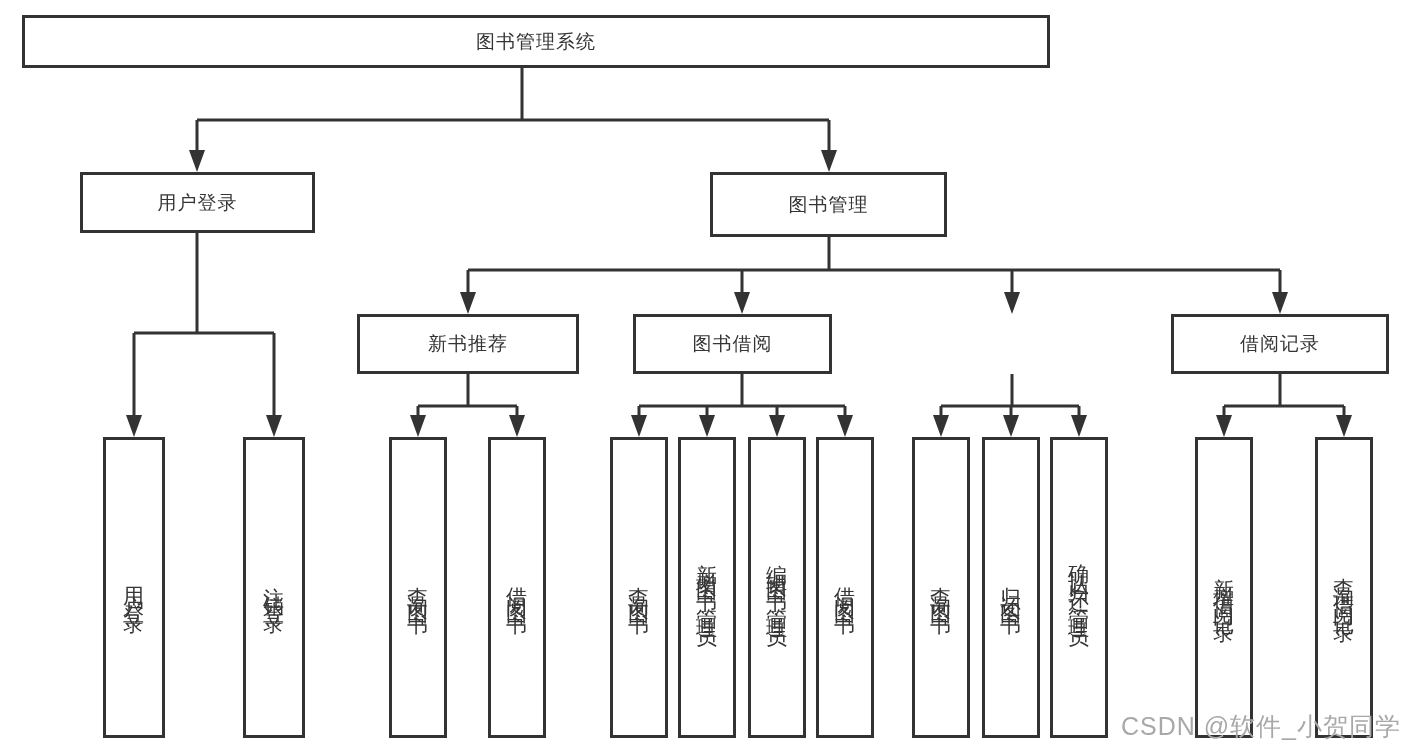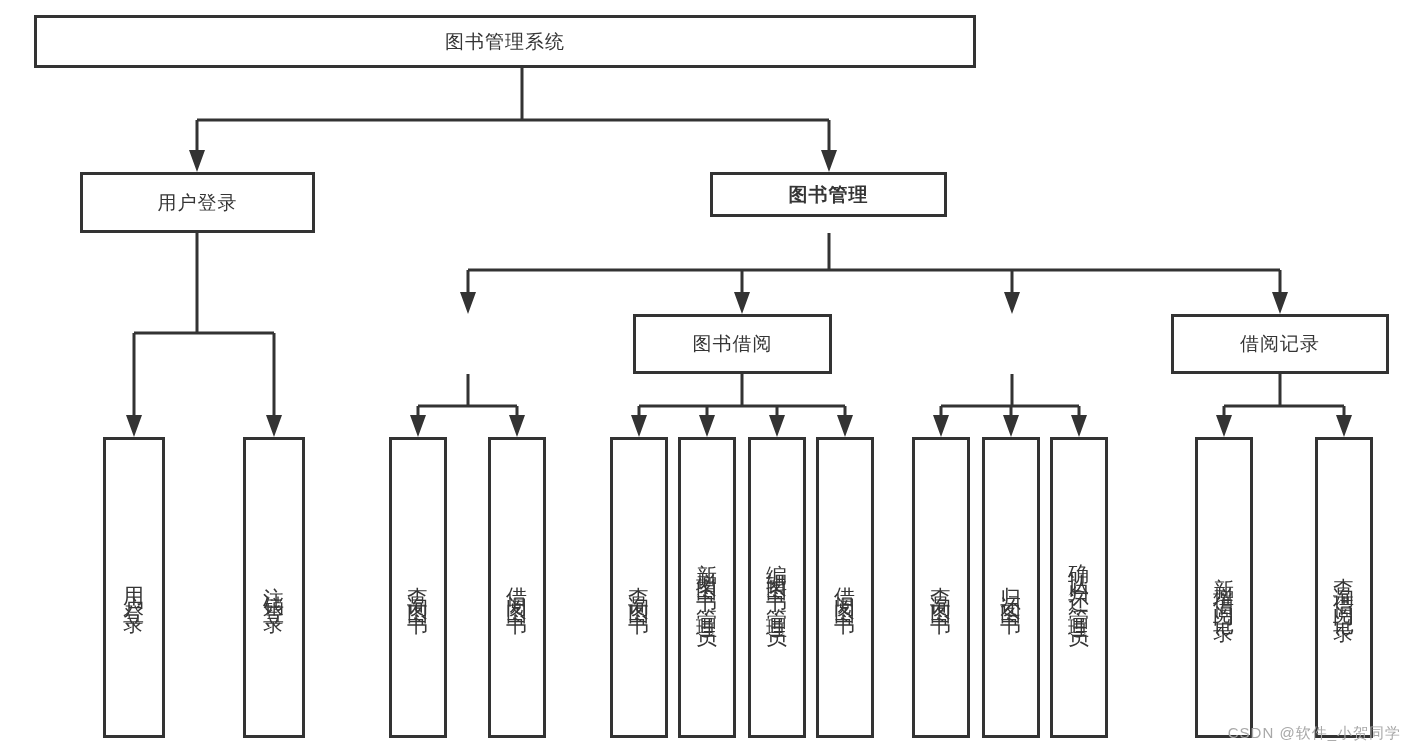--- a/index.html
+++ b/index.html
@@ -81,7 +81,7 @@
       M1216 415 L1232 415 L1224 437 Z  M1336 415 L1352 415 L1344 437 Z"></path>
   </svg>
 
-  <div class="box" style="left:22px; top:15px; width:942px; height:53px;margin-left:12px;">
+  <div class="box" style="left:22px; top:15px; width:1028px; height:53px;">
     <span class="h-label">图书管理系统</span>
   </div>
 

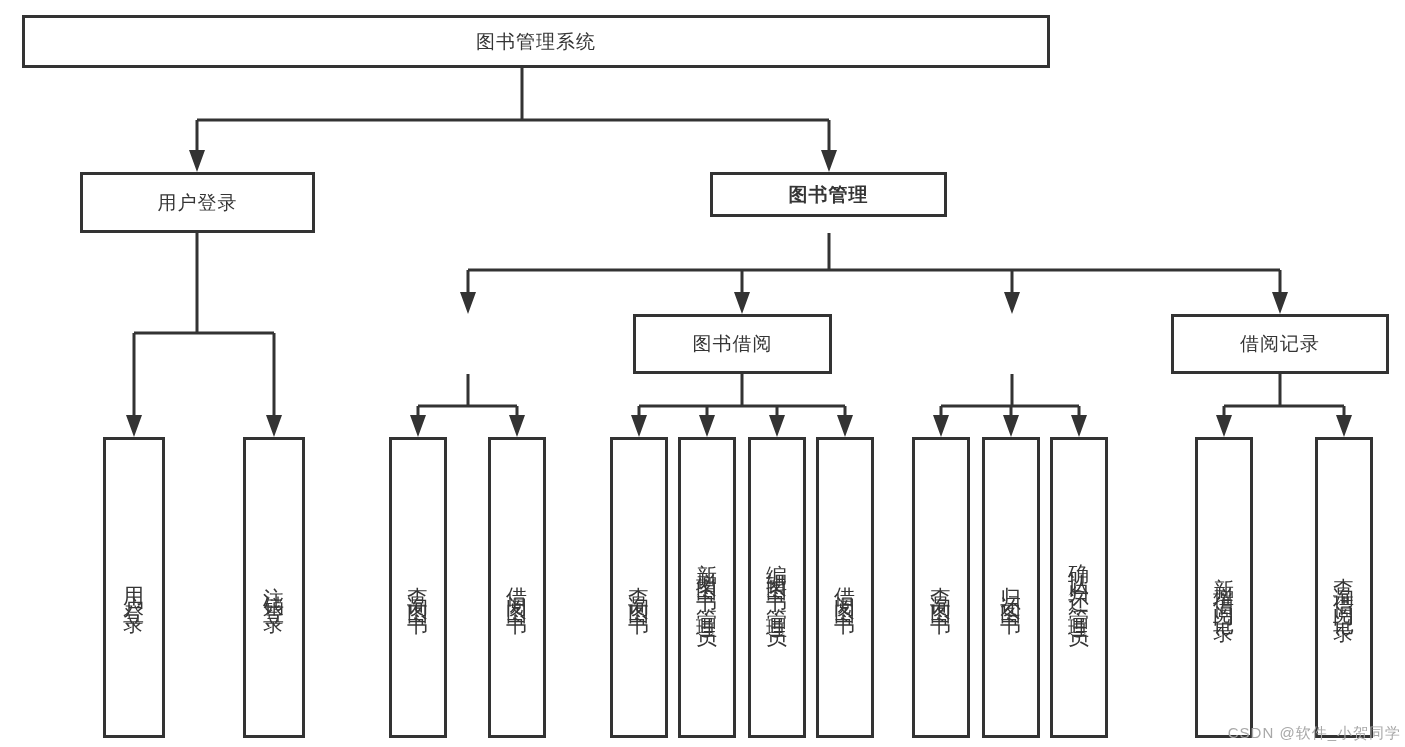--- a/index.html
+++ b/index.html
@@ -88,7 +88,7 @@
   <div class="box" style="left:80px; top:172px; width:235px; height:61px;">
     <span class="h-label">用户登录</span>
   </div>
-  <div class="box" style="left:710px; top:172px; width:237px; height:45px;font-weight:bold;">
+  <div class="box" style="left:710px; top:172px; width:237px; height:65px;">
     <span class="h-label">图书管理</span>
   </div>
 

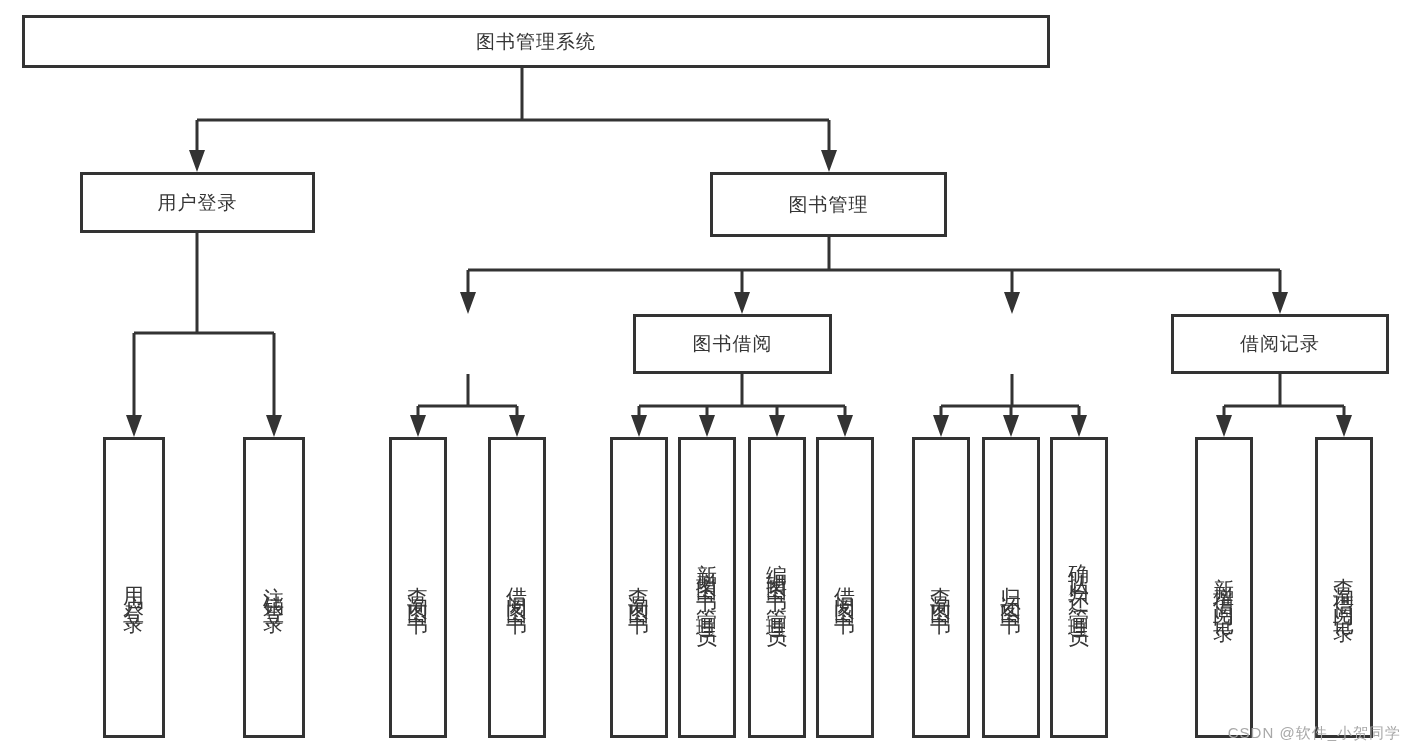--- a/index.html
+++ b/index.html
@@ -92,6 +92,9 @@
     <span class="h-label">图书管理</span>
   </div>
 
+  <div class="box" style="left:357px; top:314px; width:222px; height:60px;">
+    <span class="h-label">新书推荐</span>
+  </div>
   <div class="box" style="left:633px; top:314px; width:199px; height:60px;">
     <span class="h-label">图书借阅</span>
   </div>

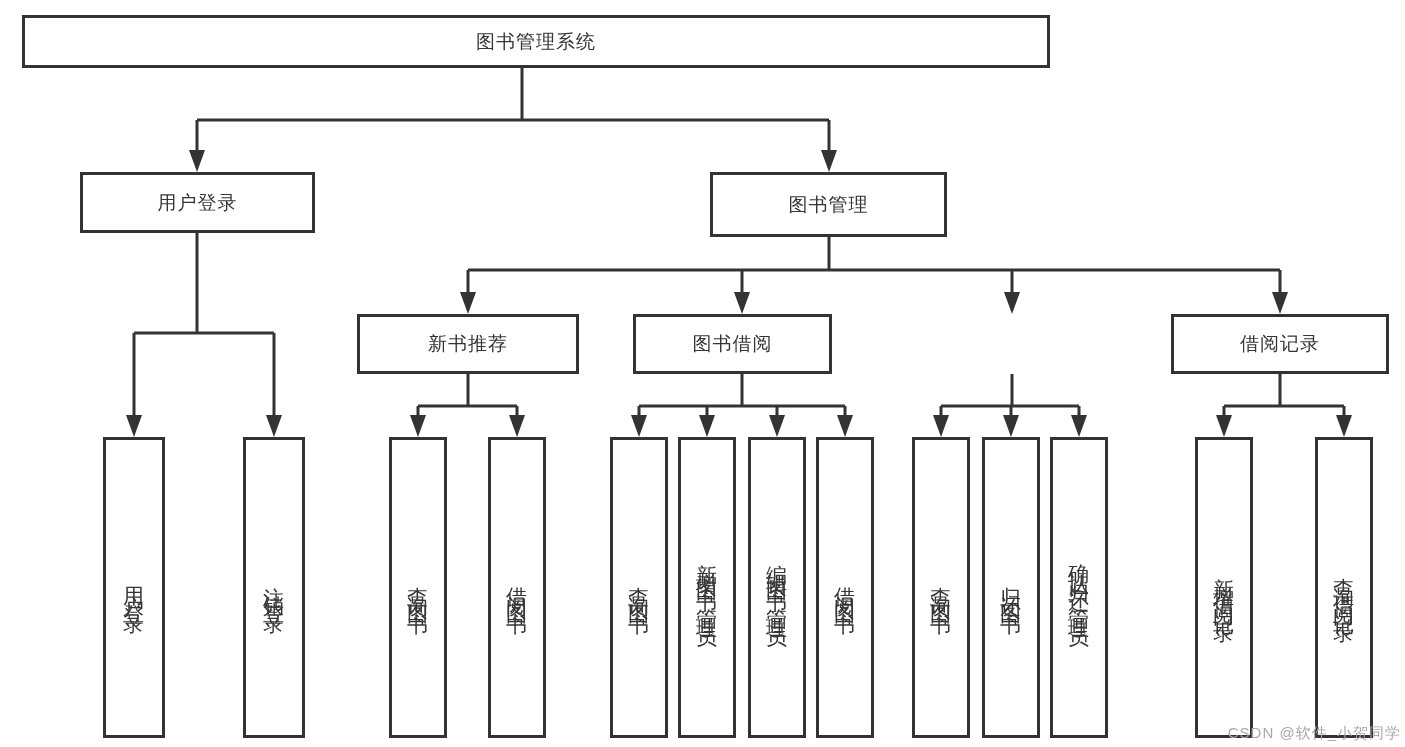--- a/index.html
+++ b/index.html
@@ -49,7 +49,7 @@
     position: absolute;
     right: 4px;
     bottom: 4px;
-    font-size: 15px;
+    font-size: 25px;
     color: #a8a8a8;
     letter-spacing: 1px;
   }

